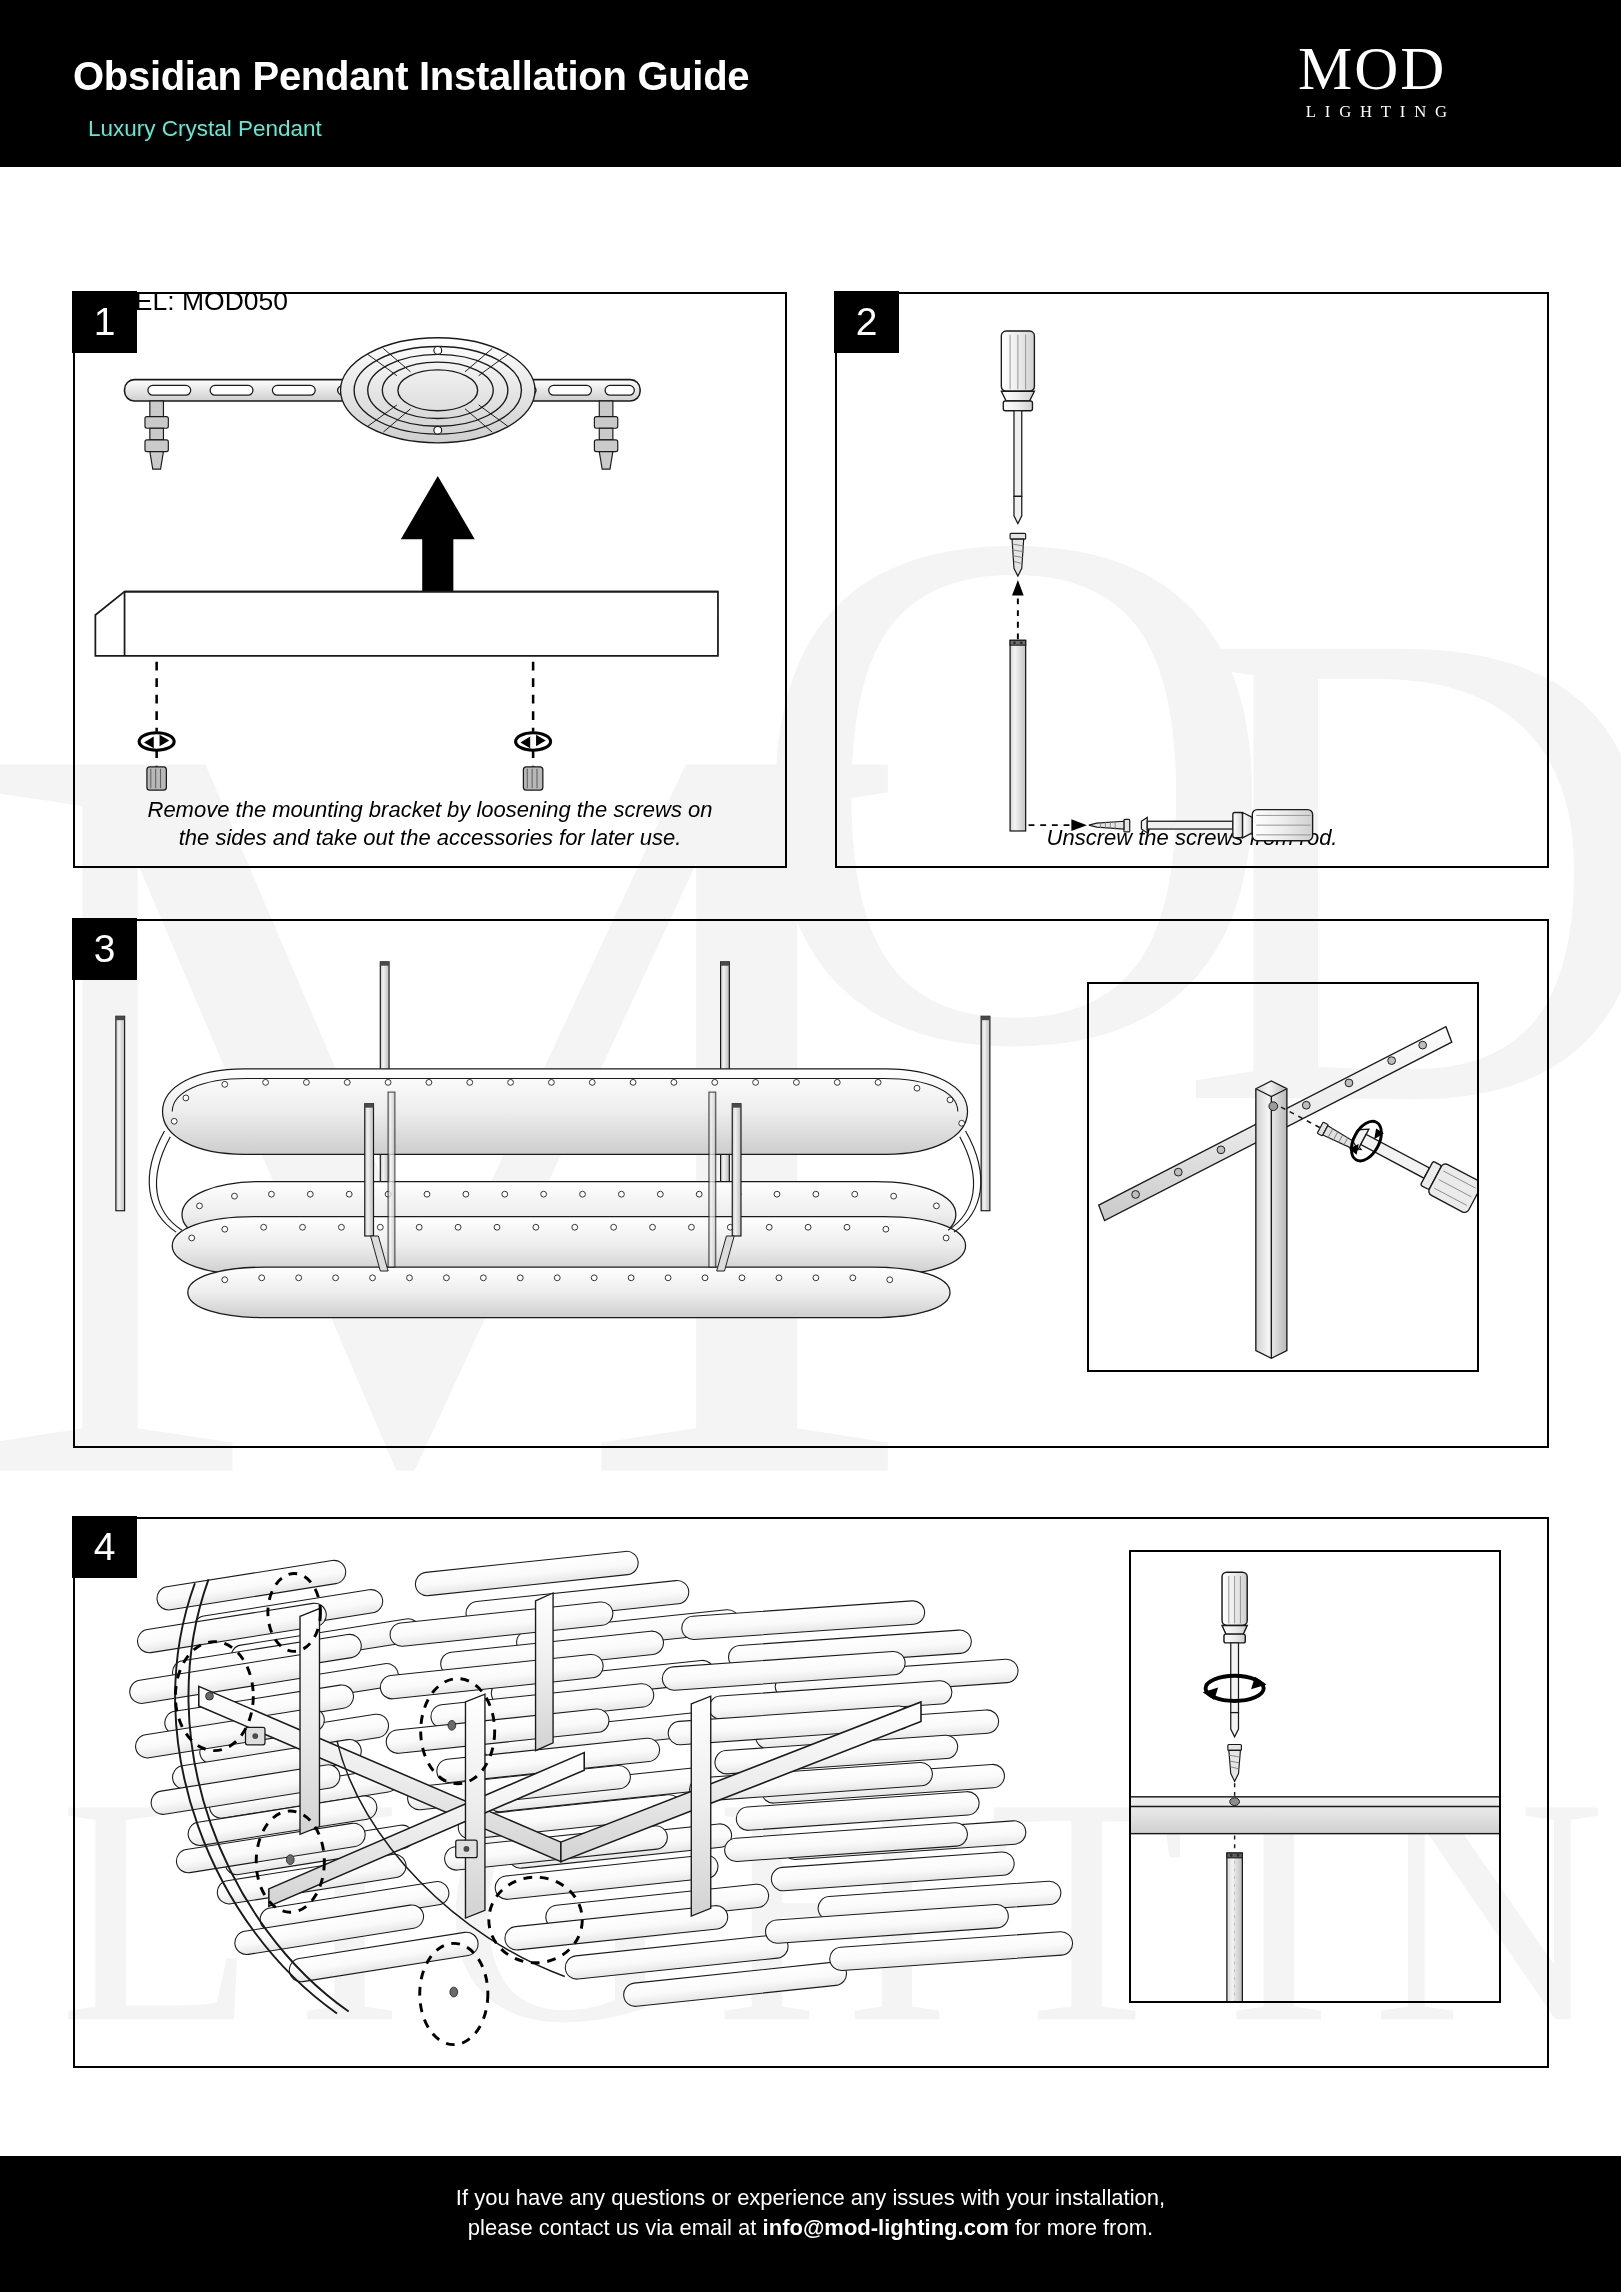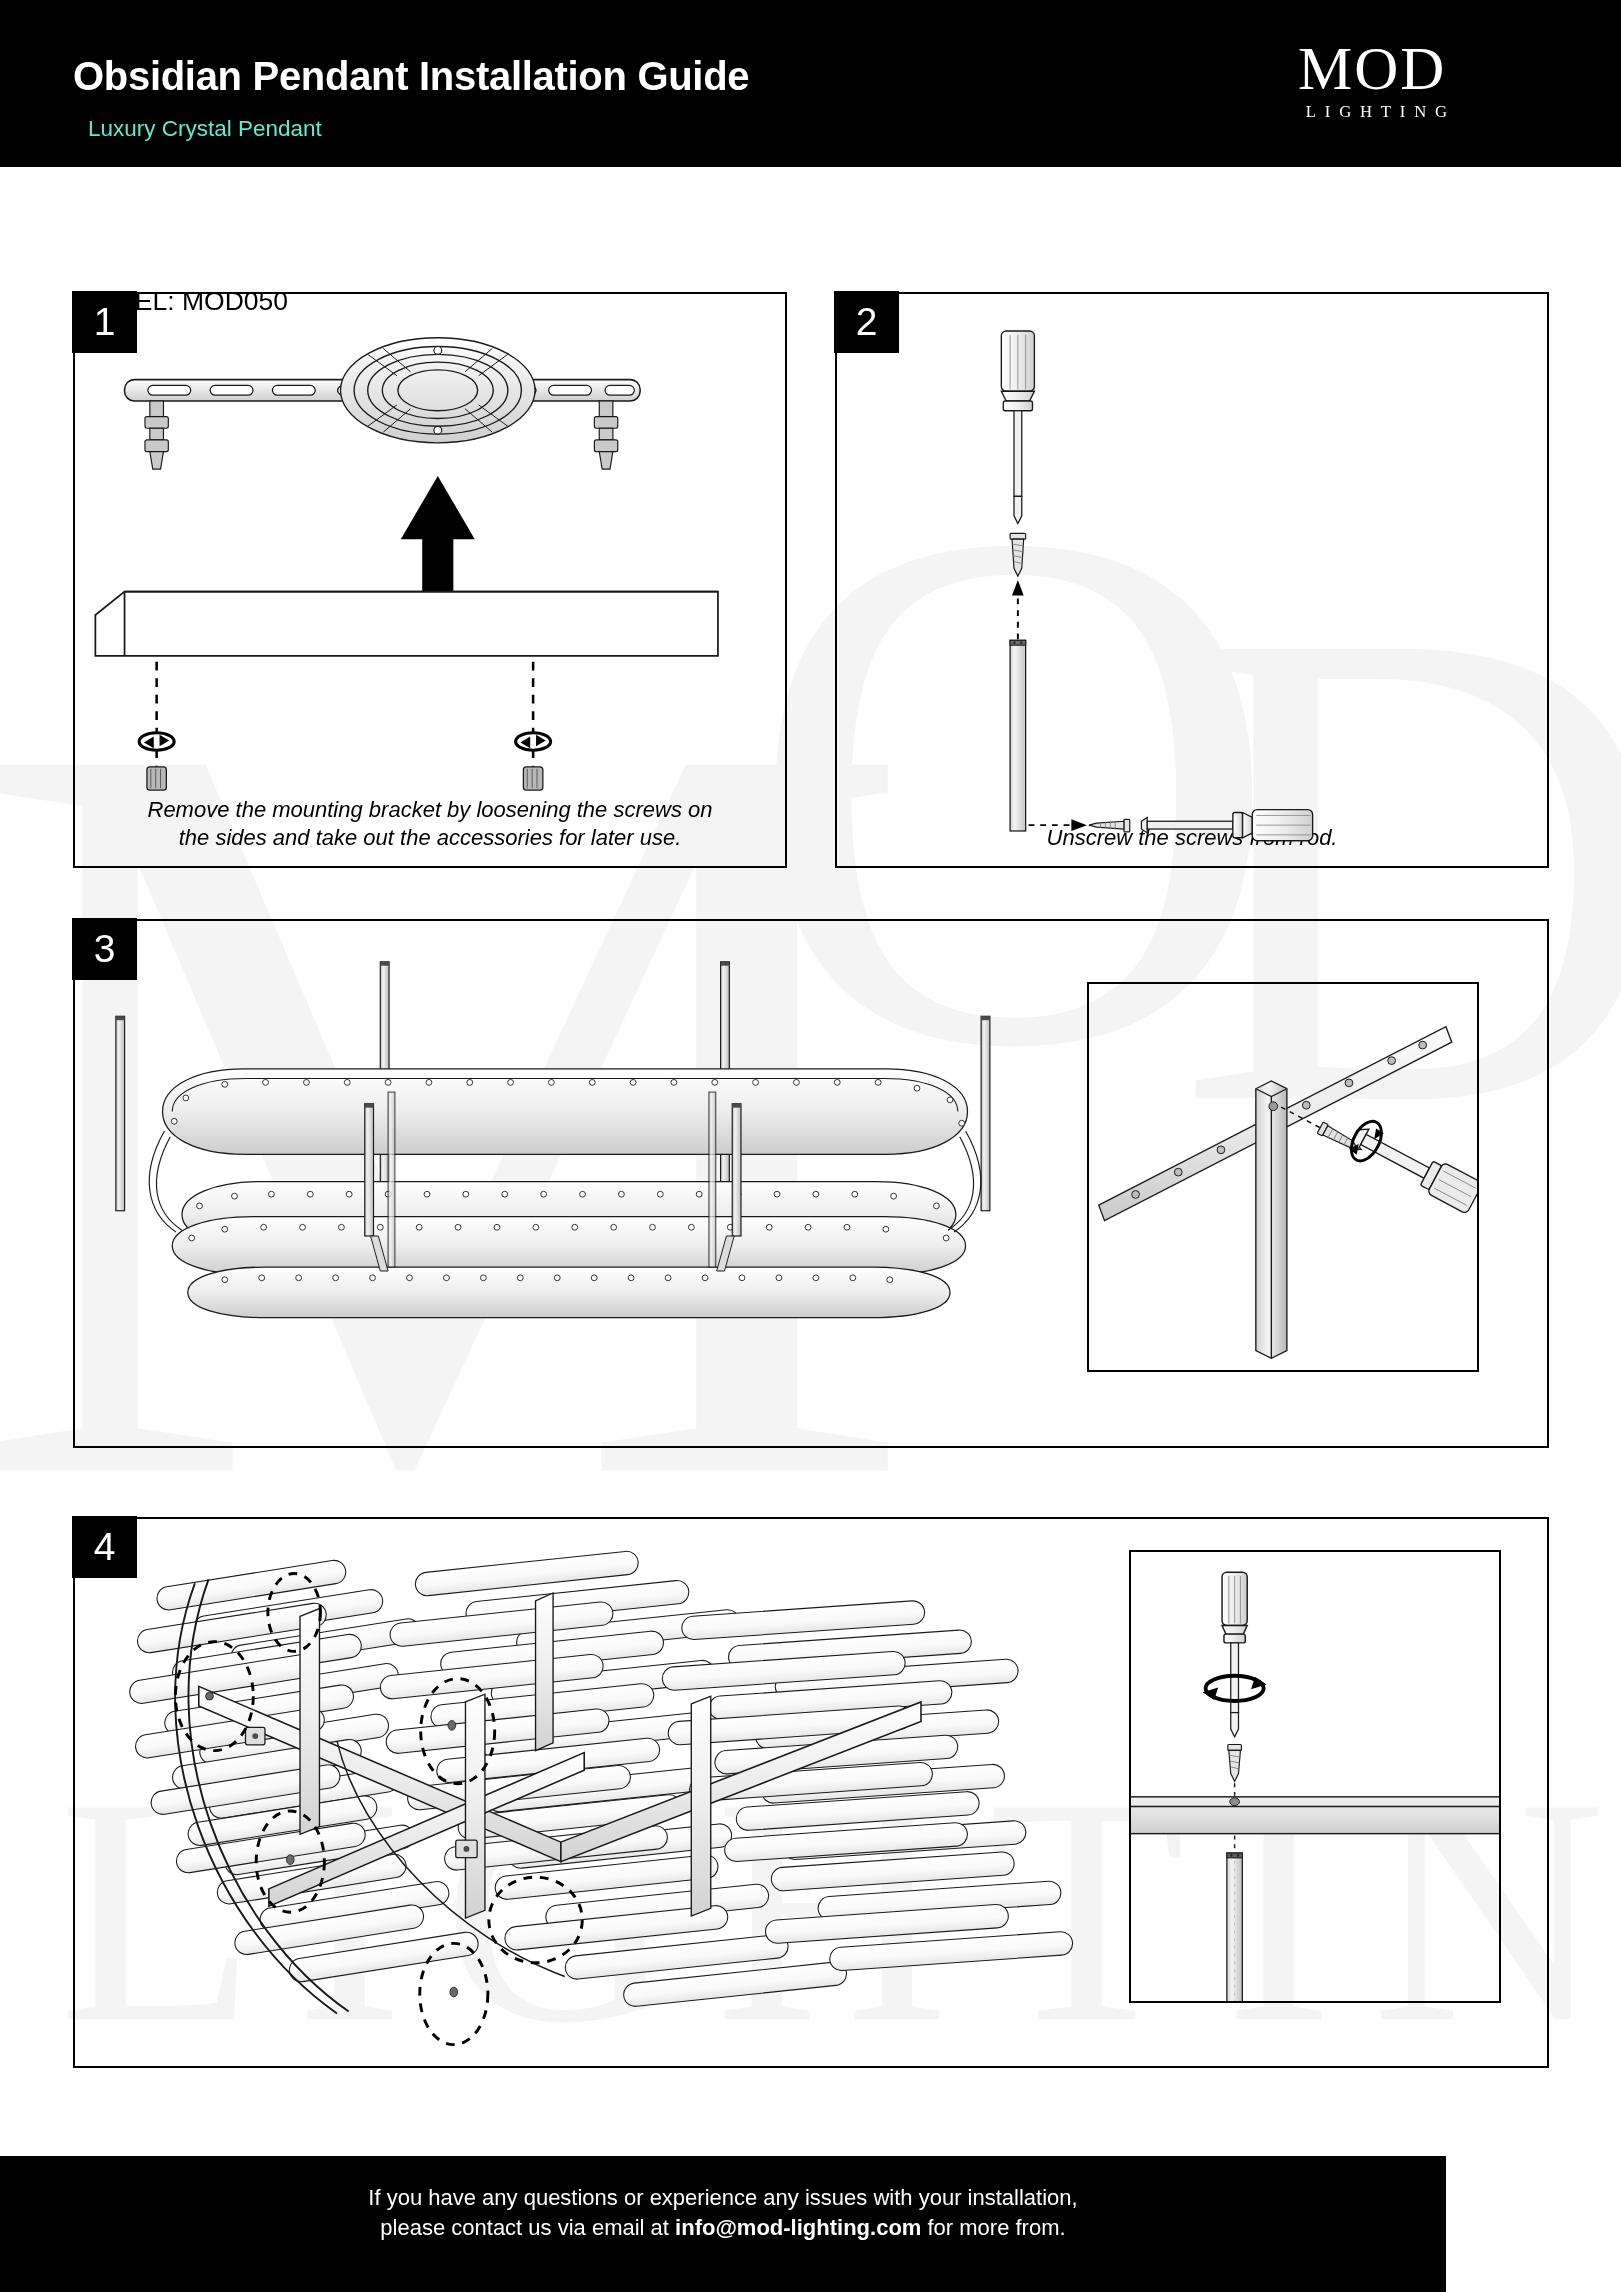--- a/index.html
+++ b/index.html
@@ -150,7 +150,7 @@
     position: absolute;
     left: 0;
     top: 2156px;
-    width: 1446px;
+    width: 1621px;
     height: 136px;
     background: #000000;
     z-index: 4;

